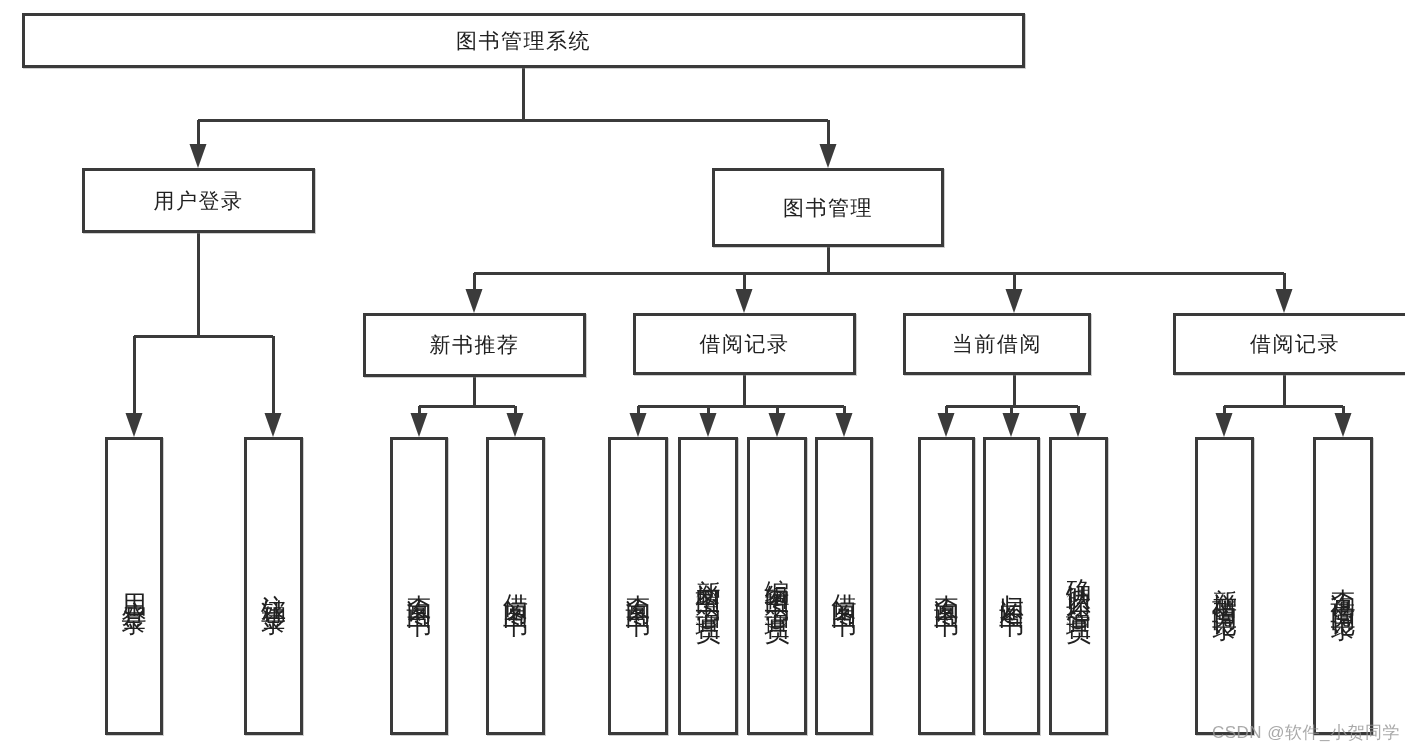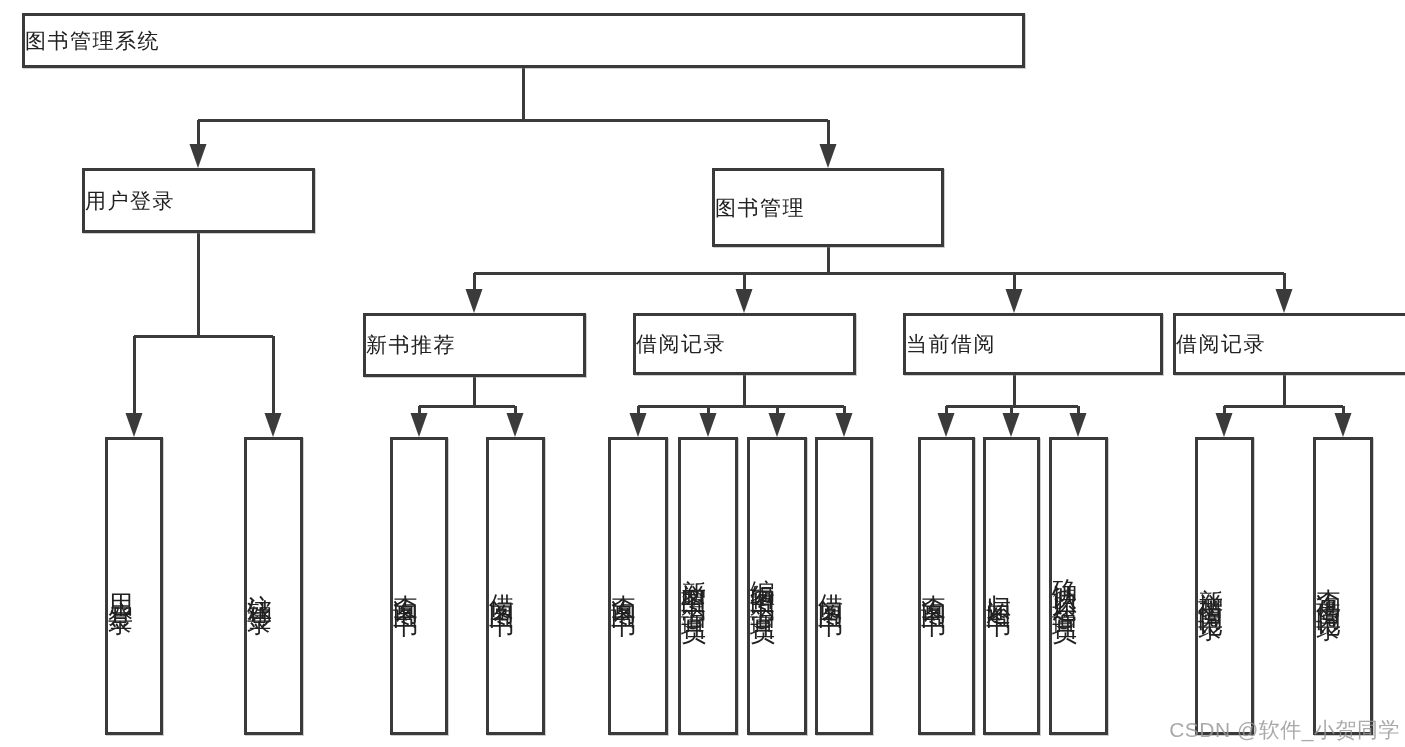--- a/index.html
+++ b/index.html
@@ -24,6 +24,7 @@
     box-shadow: 1px 1px 0 rgba(130,130,130,0.38);
     display: flex;
     align-items: center;
+    justify-content: center;
     color: #212121;
   }
   .hbox {

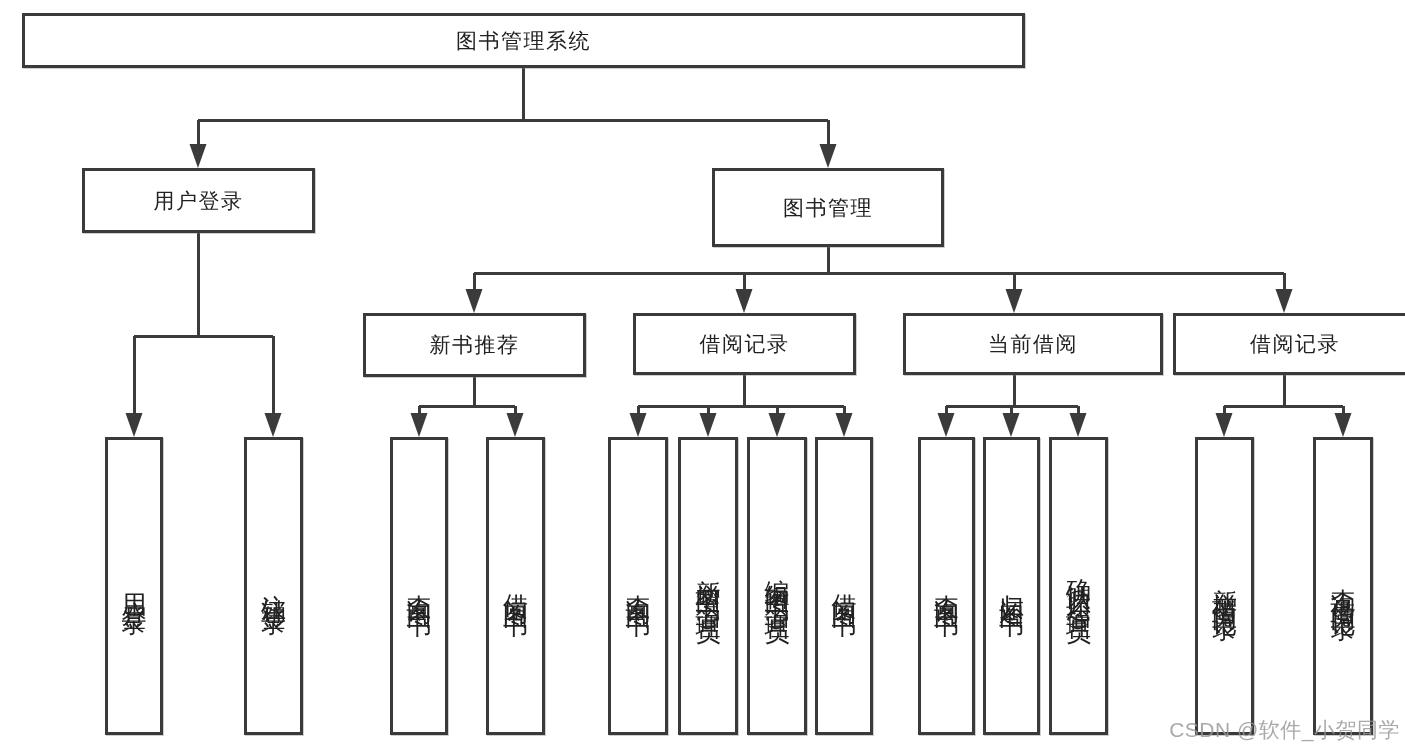--- a/index.html
+++ b/index.html
@@ -102,7 +102,7 @@
   <div class="box hbox" style="left:633px; top:313px; width:223px; height:62px;">
     <span>借阅记录</span>
   </div>
-  <div class="box hbox" style="left:903px; top:313px; width:260px; height:62px;">
+  <div class="box hbox" style="left:903px; top:313px; width:188px; height:62px;">
     <span>当前借阅</span>
   </div>
   <div class="box hbox" style="left:1173px; top:313px; width:244px; height:62px;">

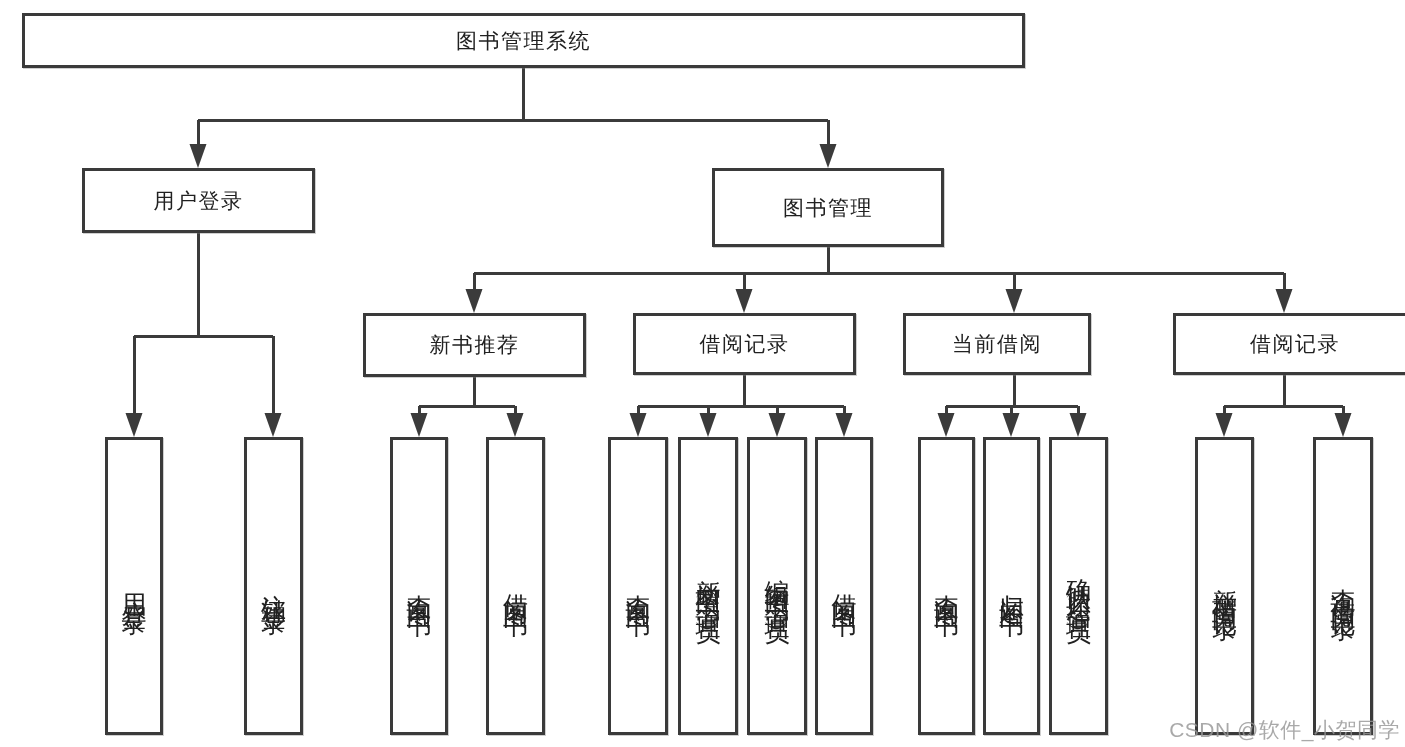--- a/index.html
+++ b/index.html
@@ -44,7 +44,7 @@
     position: absolute;
     right: 5px;
     bottom: 3px;
-    font-size: 21px;
+    font-size: 17px;
     color: rgba(150,150,150,0.82);
     letter-spacing: 0.5px;
     z-index: 10;

